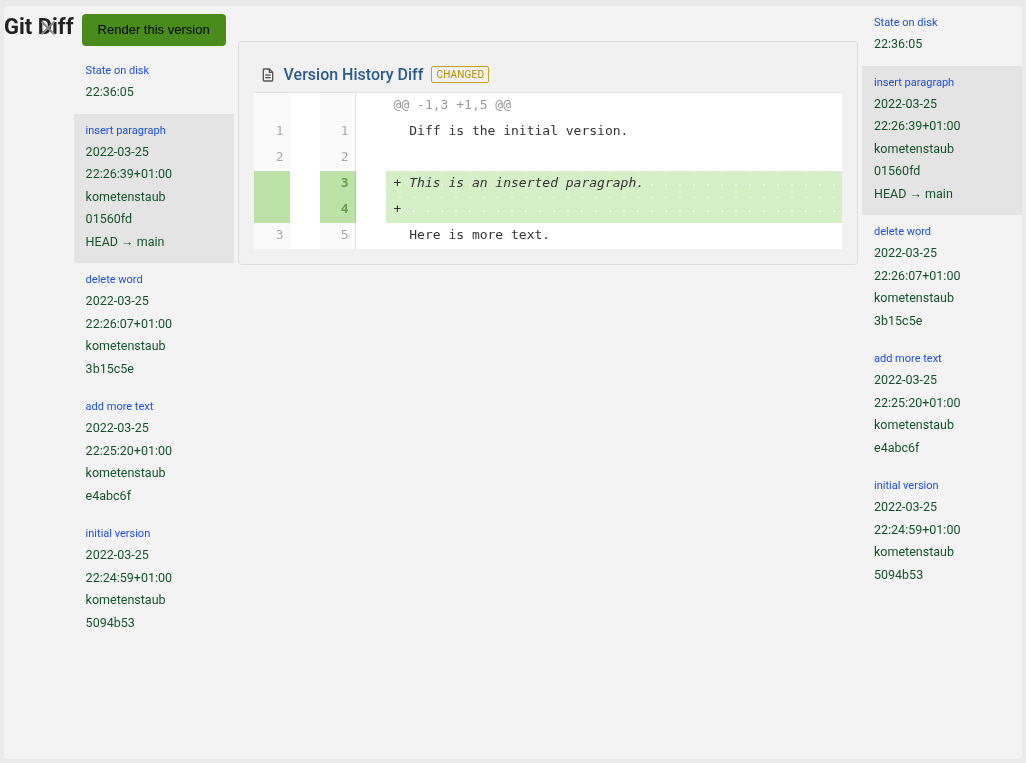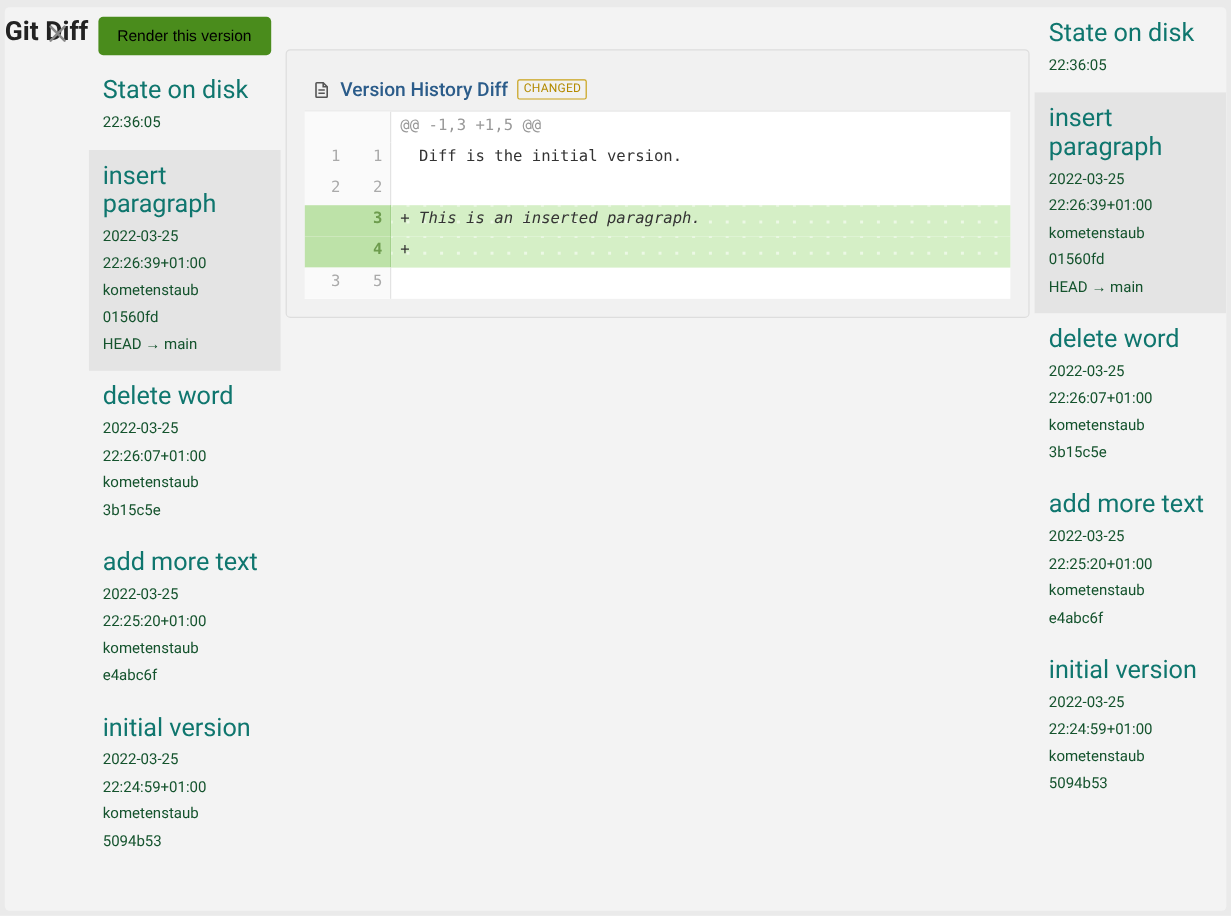--- a/index.html
+++ b/index.html
@@ -74,8 +74,8 @@
     background: #e4e4e4;
   }
   .vitem .vtitle {
-    font-size: 21px;
-    color: #0f766e;
+    font-size: 11px;
+    color: #1d4ed8;
     margin-bottom: 4px;
   }
   .vitem .vmeta {

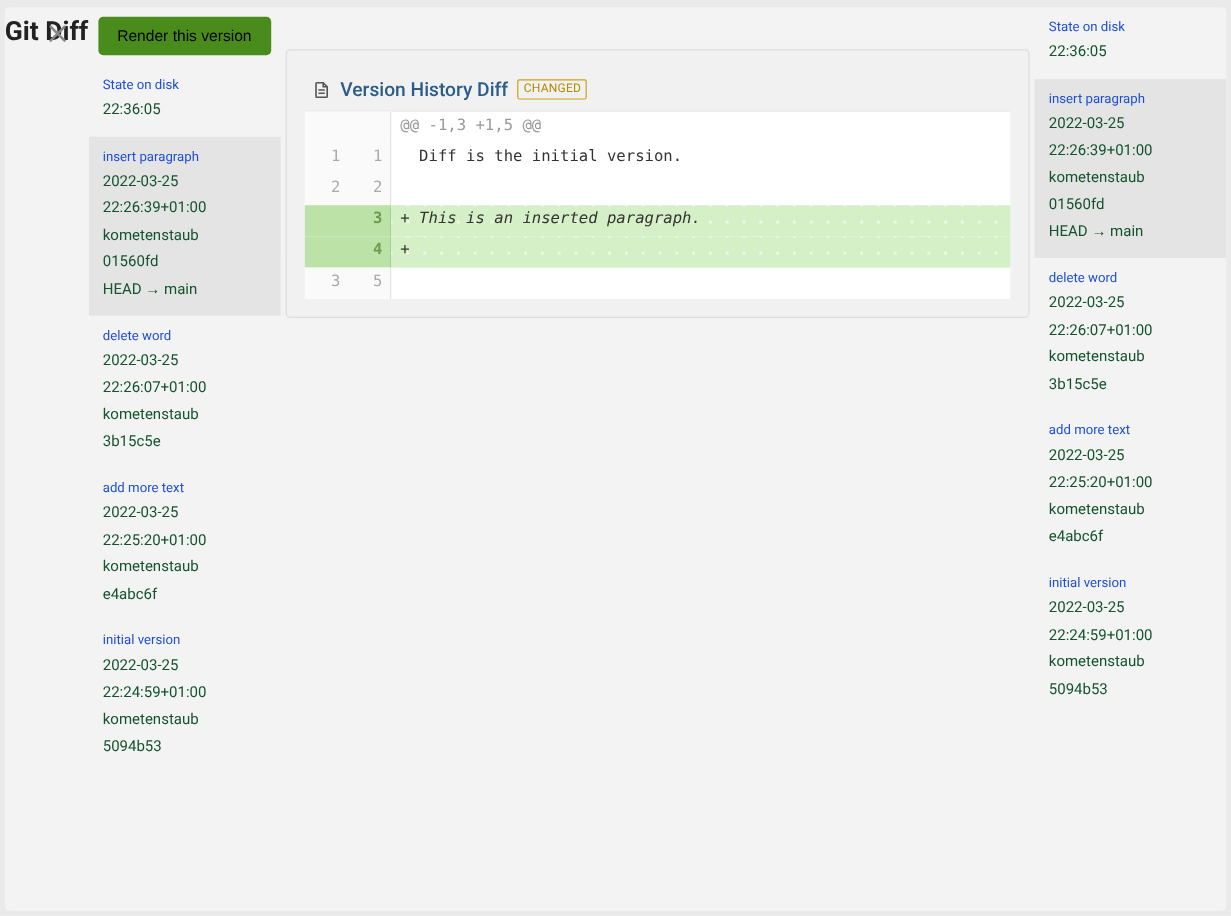--- a/index.html
+++ b/index.html
@@ -130,6 +130,7 @@
     font-family: ui-monospace, Menlo, Consolas, monospace;
     font-size: 13px;
     min-height: 26px;
+    gap: 30px;
   }
   .gutter {
     width: 36px;

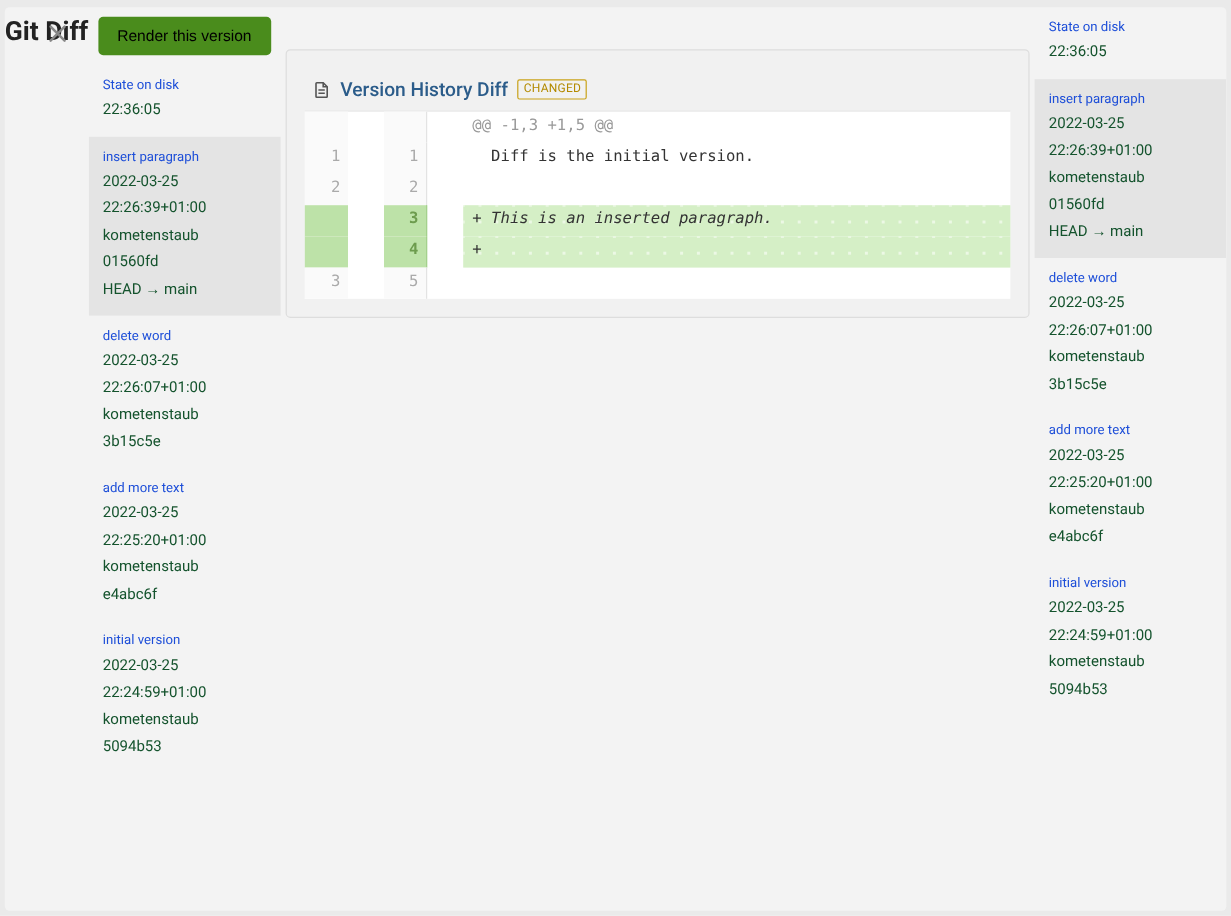--- a/index.html
+++ b/index.html
@@ -255,6 +255,7 @@
             <div class="diff-row ctx">
               <div class="gutter">3</div>
               <div class="gutter second">5</div>
+              <div class="linecontent">  Here is more text.</div>
             </div>
           </div>
       </div>

